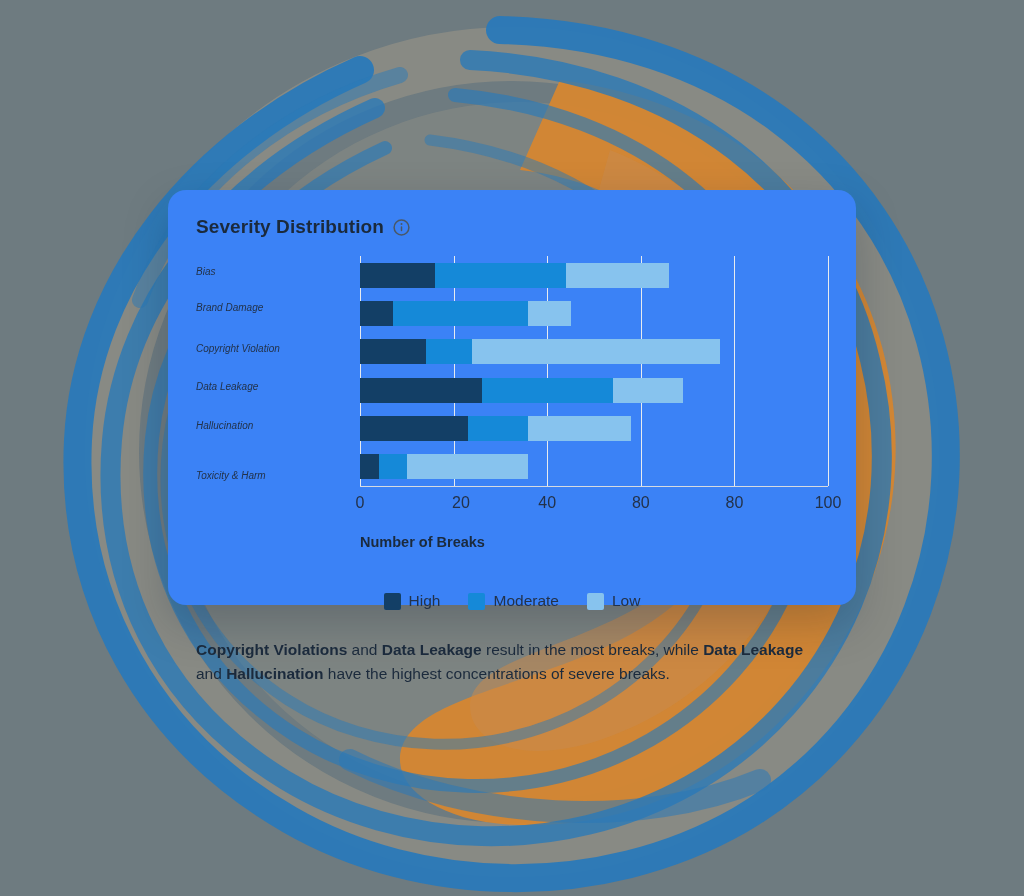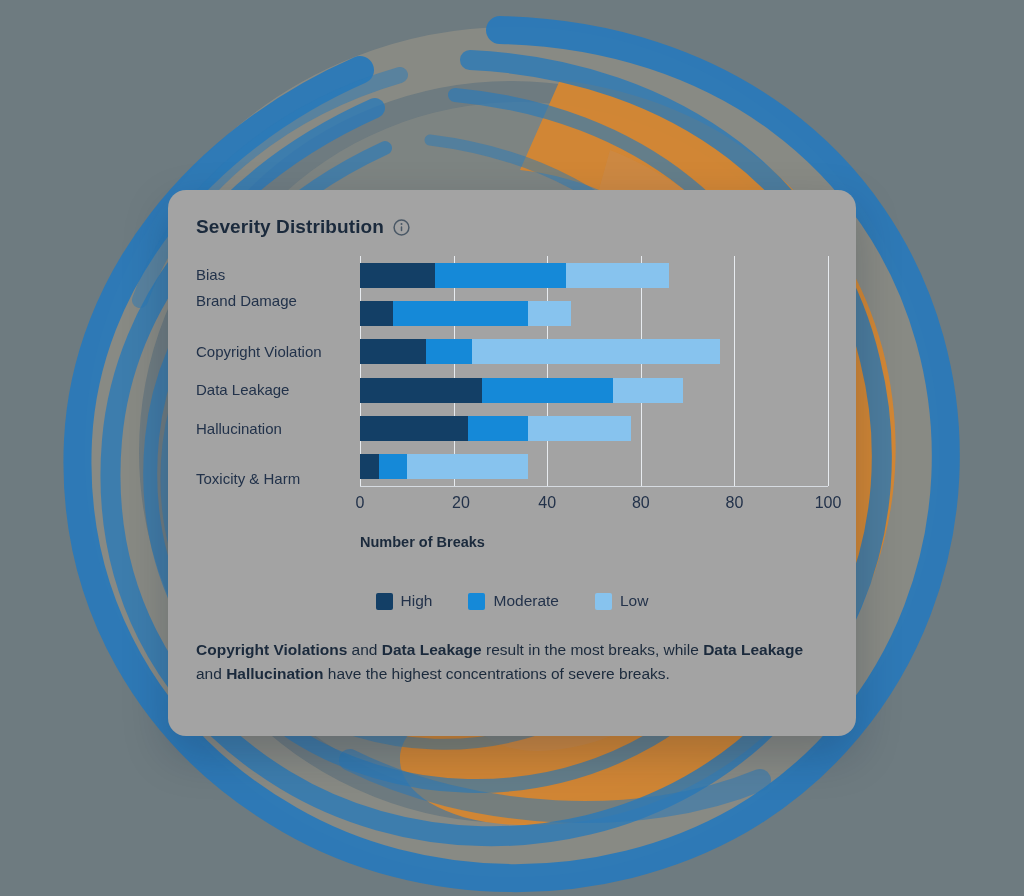--- a/index.html
+++ b/index.html
@@ -29,8 +29,8 @@
     left: 168px;
     top: 190px;
     width: 688px;
-    height: 546px;
-    background: #a3a3a3;
+    height: 415px;
+    background: #3b82f6;
     border-radius: 18px;
     box-shadow: 0 18px 46px rgba(10, 25, 45, 0.22);
     box-sizing: border-box;

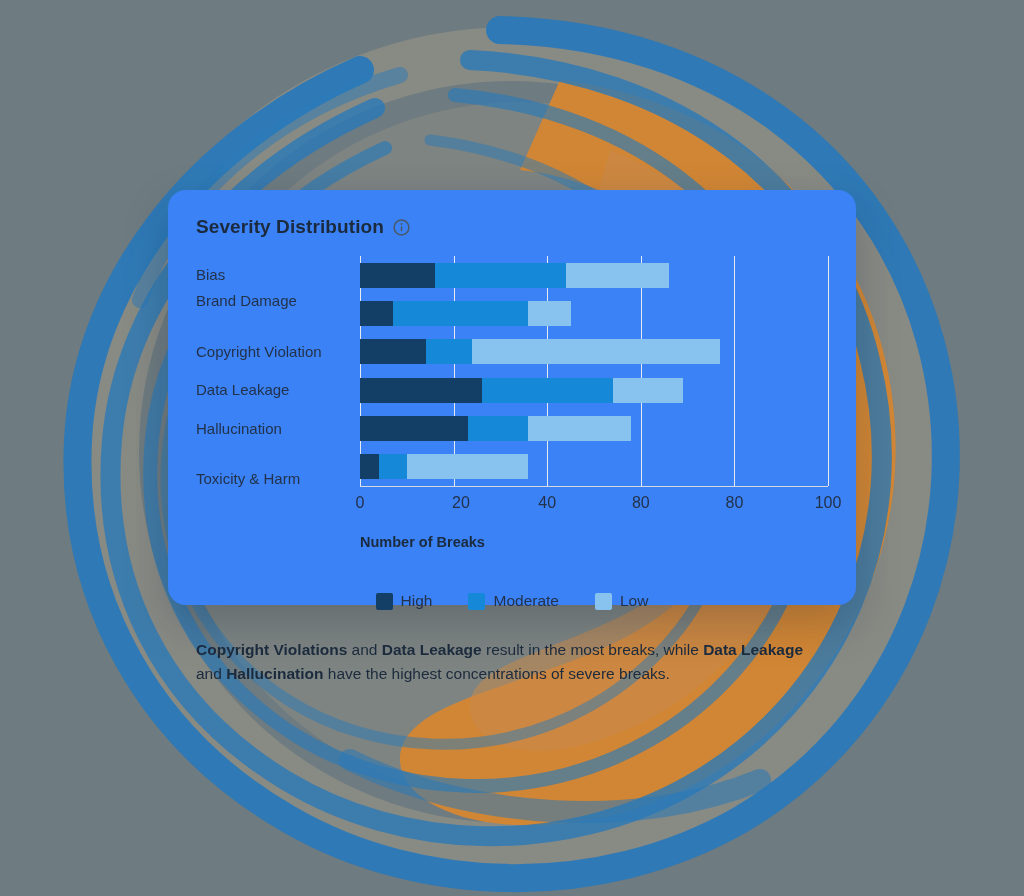--- a/index.html
+++ b/index.html
@@ -73,9 +73,10 @@
     position: absolute;
     left: 0;
     width: 156px;
-    font-size: 15px;
+    font-size: 10px;
     color: #22324a;
     white-space: nowrap;
+    font-style: italic;
   }
   .bar-row {
     position: absolute;

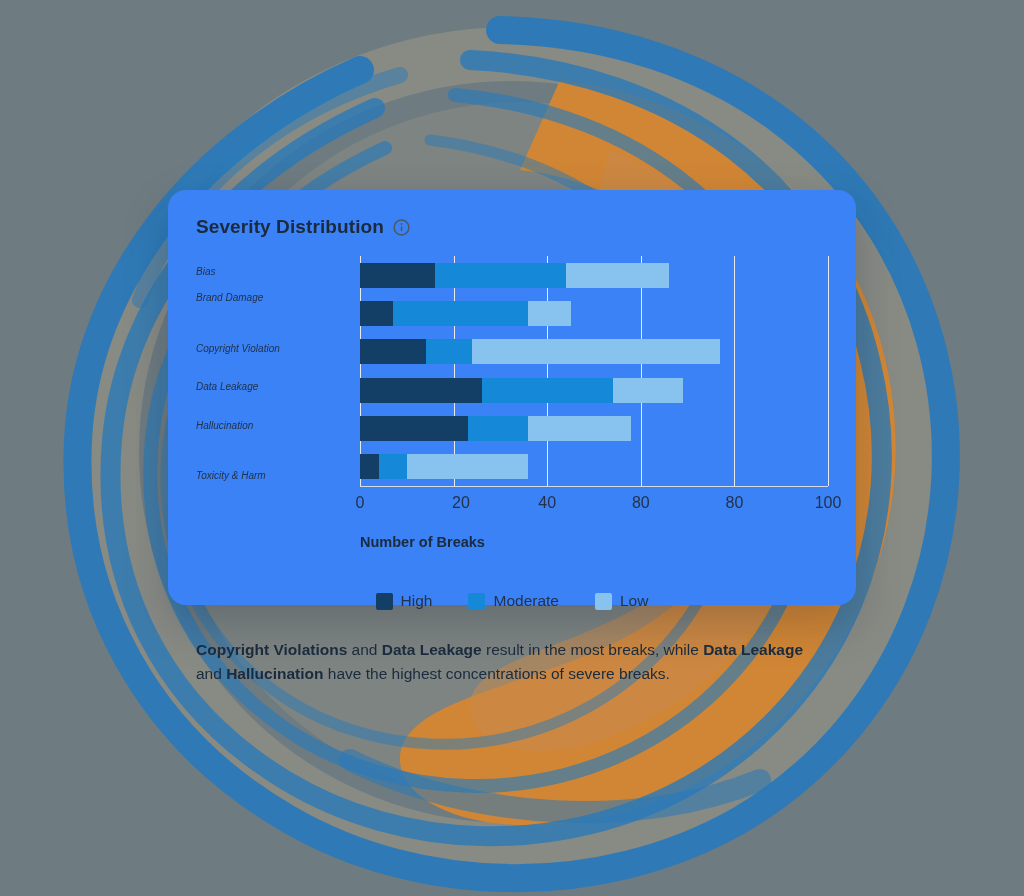--- a/index.html
+++ b/index.html
@@ -194,7 +194,7 @@
         <div class="seg" style="left: 238.88px; width: 131.04px; background: rgb(21, 137, 216);"></div>
         <div class="seg" style="left: 369.92px; width: 102.96px; background: rgb(135, 195, 238);"></div>
       </div>
-      <div class="cat-label-box" style="top: 36px;">Brand Damage</div>
+      <div class="cat-label-box" style="top: 46px;">Brand Damage</div>
       <div class="bar-row" style="top: 45px; left: 0px; width: 632px;">
         <div class="seg" style="left: 164px; width: 32.76px; background: rgb(19, 63, 102);"></div>
         <div class="seg" style="left: 196.76px; width: 135.72px; background: rgb(21, 137, 216);"></div>

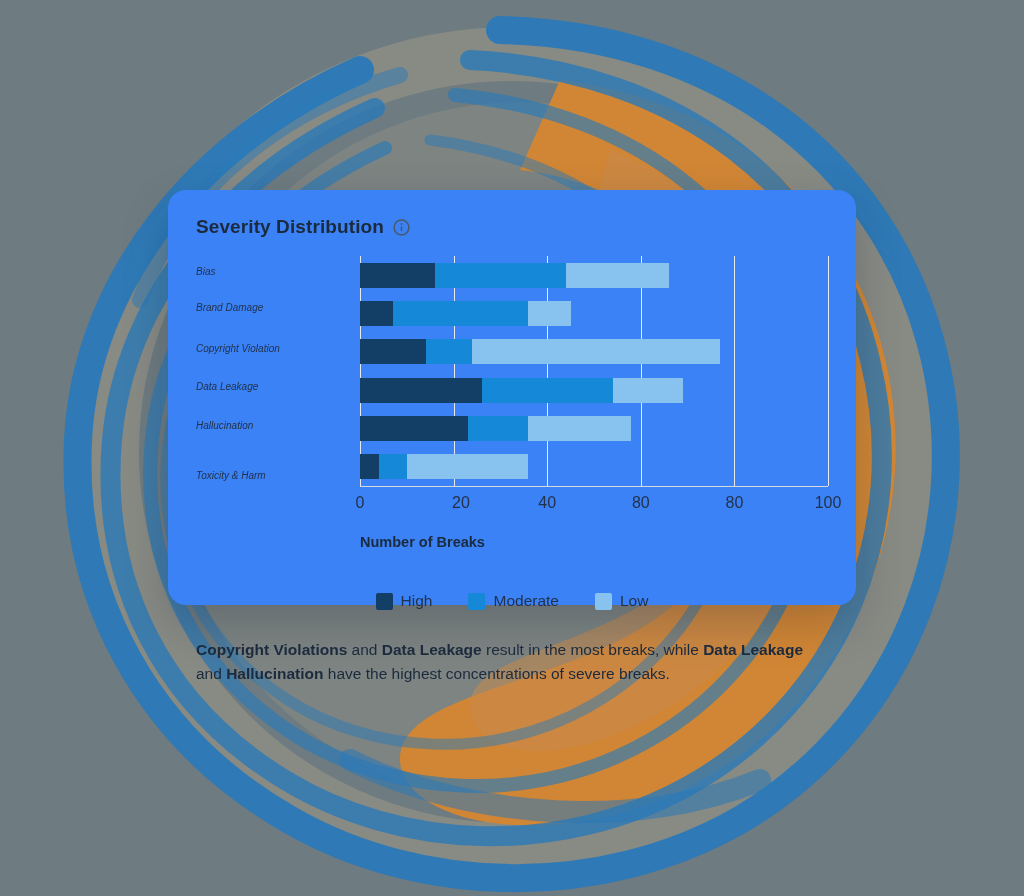--- a/index.html
+++ b/index.html
@@ -120,7 +120,7 @@
     display: flex;
     justify-content: center;
     align-items: center;
-    gap: 36px;
+    gap: 28px;
   }
   .legend-item {
     display: flex;

